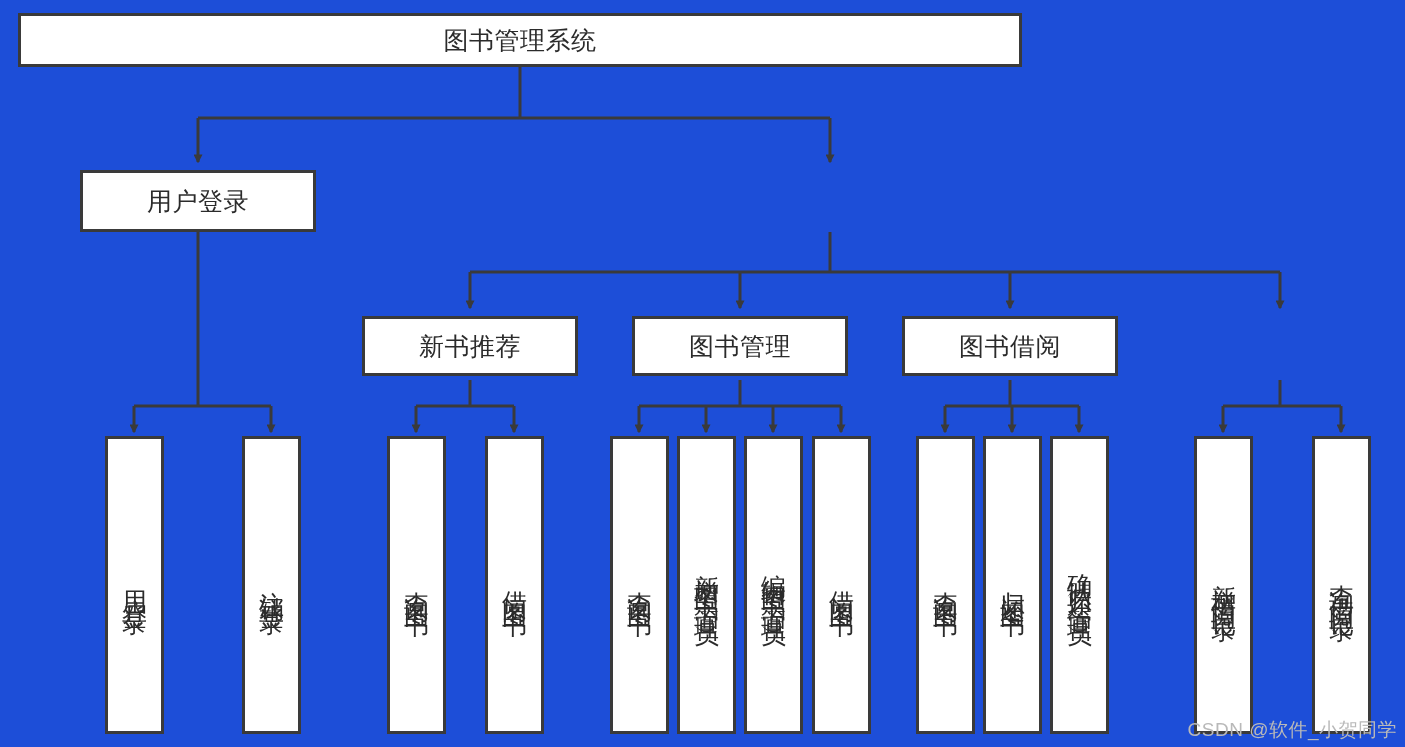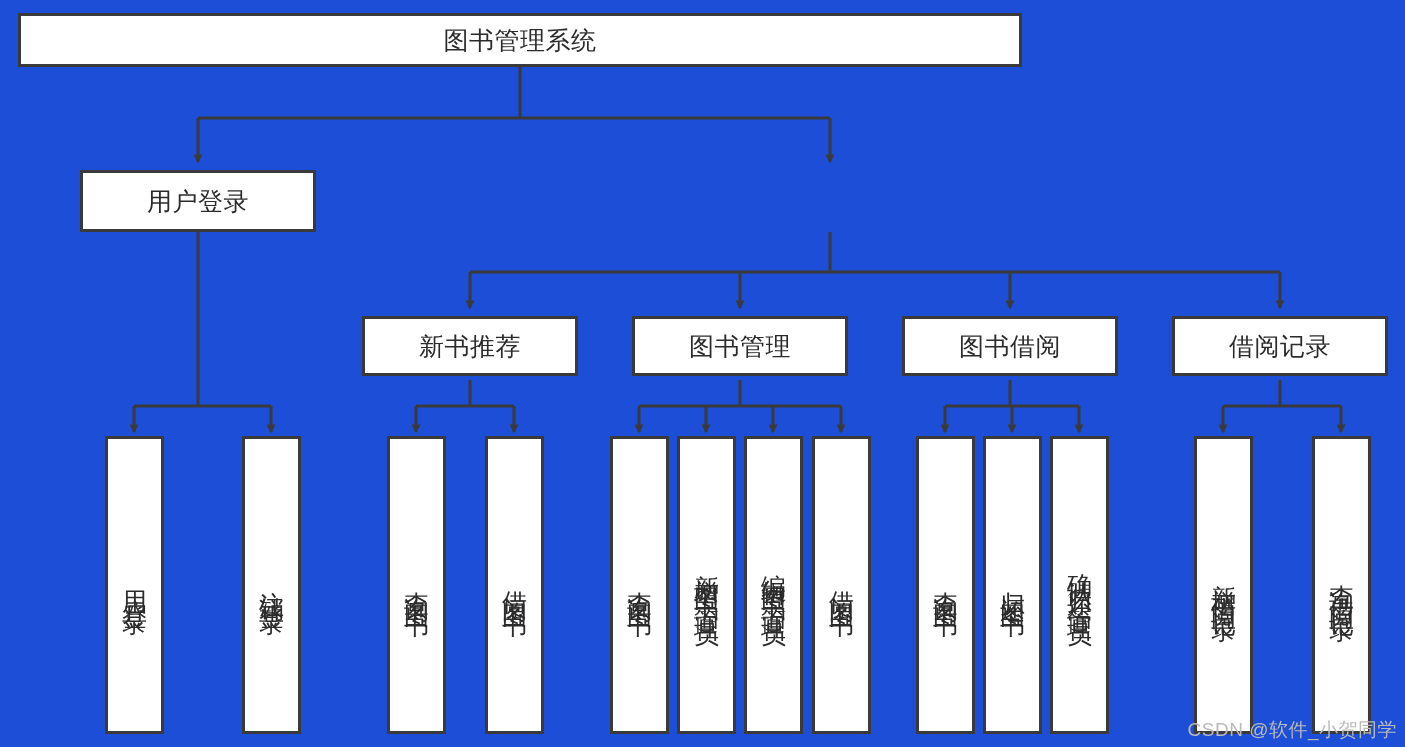--- a/index.html
+++ b/index.html
@@ -150,9 +150,6 @@
   <div class="node h-node" style="left:902px; top:316px; width:216px; height:60px;">
     <span class="node-label">图书借阅</span>
   </div>
-  <div class="node h-node" style="left:1172px; top:316px; width:216px; height:60px;">
-    <span class="node-label">借阅记录</span>
-  </div>
 
   <div class="node v-node" style="left:105px; top:436px; width:59px; height:298px;">
     <span class="node-label">用户登录</span>

